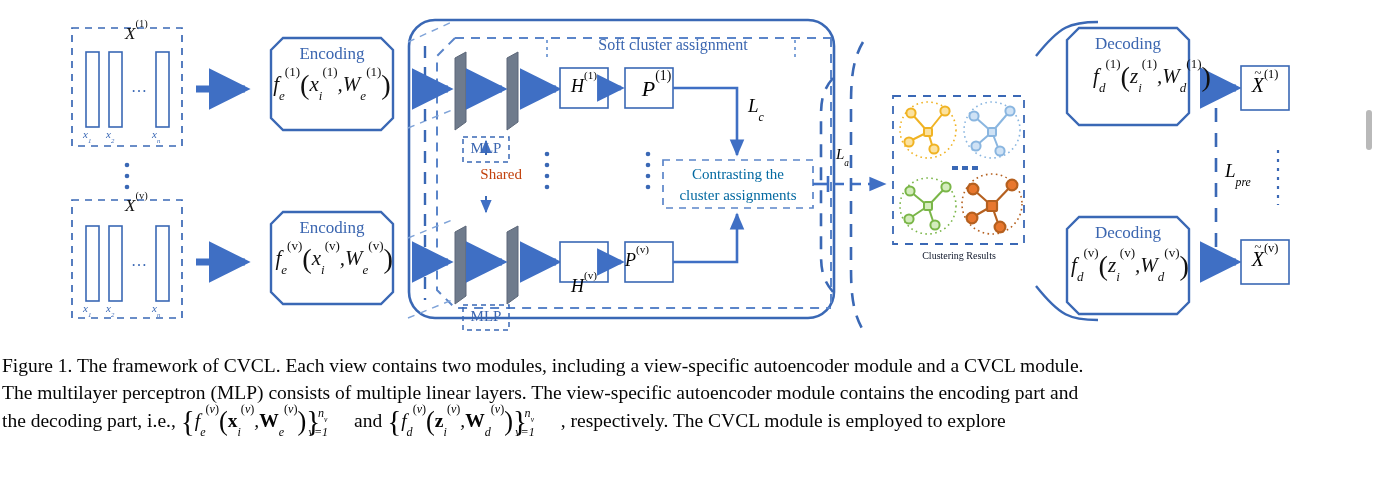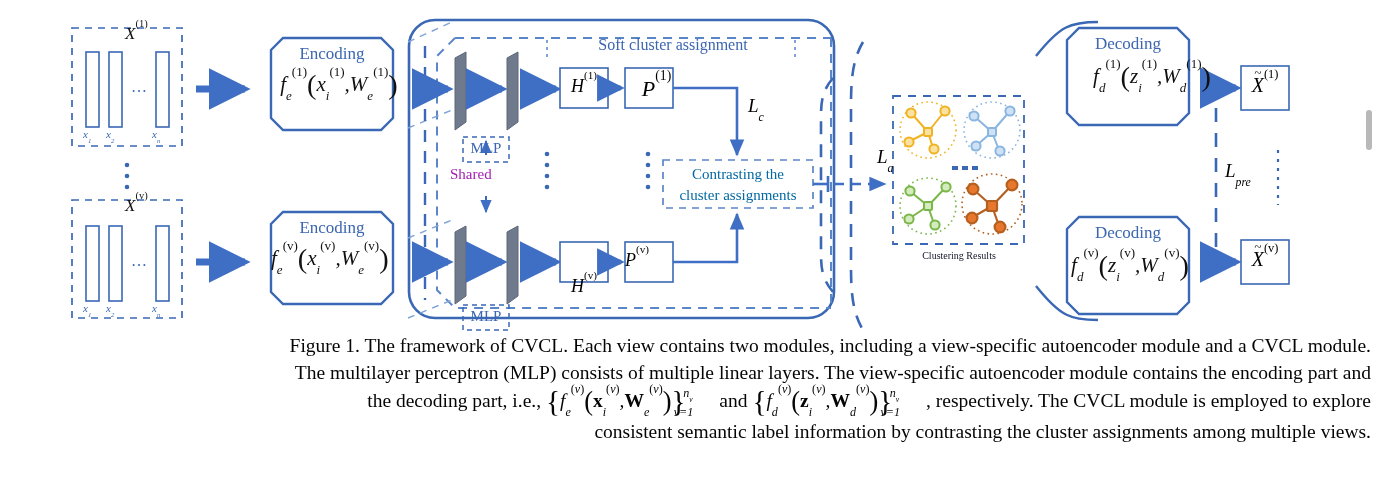--- a/index.html
+++ b/index.html
@@ -218,7 +218,7 @@
   <div class="abs mth" style="left:152px;top:302px;font-size:11px;color:#3a68b5;">x<sub>n</sub></div>
 
   <div class="abs" style="left:271px;top:44px;width:122px;text-align:center;font-size:17px;color:#3b66b0;">Encoding</div>
-  <div class="abs mth" style="left:271px;top:72px;width:136px;text-align:center;font-size:21px;color:#111;">
+  <div class="abs mth" style="left:271px;top:72px;width:122px;text-align:center;font-size:21px;color:#111;">
     <span>f</span><sub>e</sub><sup class="upr">(1)</sup><span class="par">(</span><span>x</span><sub>i</sub><sup class="upr">(1)</sup>,<span>W</span><sub>e</sub><sup class="upr">(1)</sup><span class="par">)</span>
   </div>
 

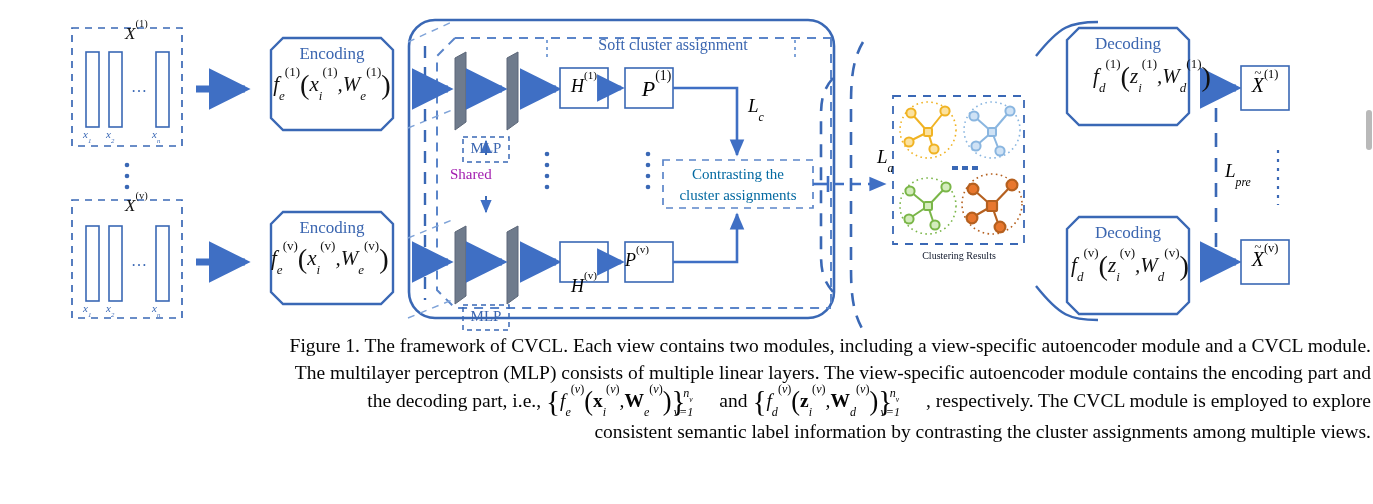--- a/index.html
+++ b/index.html
@@ -244,7 +244,7 @@
 
   <div class="abs mth" style="left:748px;top:95px;font-size:19px;">
     <span>L</span><sub>c</sub></div>
-  <div class="abs mth" style="left:877px;top:146px;font-size:19px;">
+  <div class="abs mth" style="left:836px;top:146px;font-size:15px;">
     <span>L</span><sub>a</sub></div>
   <div class="abs mth" style="left:1225px;top:160px;font-size:19px;">
     <span>L</span><sub>pre</sub></div>

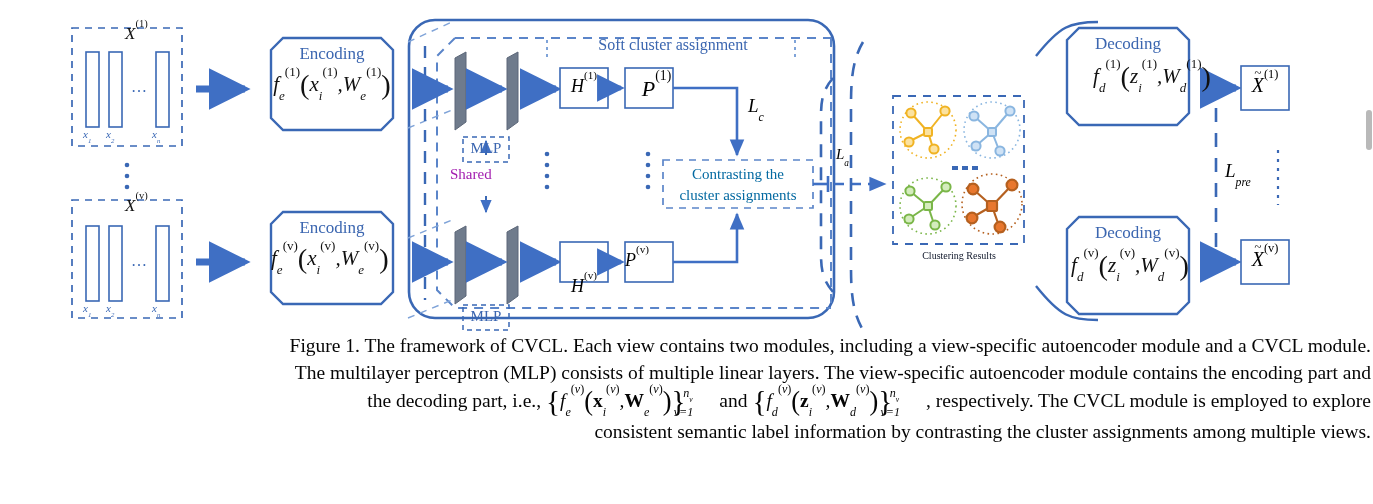--- a/index.html
+++ b/index.html
@@ -230,7 +230,7 @@
   <div class="abs" style="left:553px;top:36px;width:240px;text-align:center;font-size:16px;color:#3b66b0;">Soft cluster assignment</div>
 
   <div class="abs" style="left:463px;top:140px;width:46px;text-align:center;font-size:15px;color:#3b66b0;">MLP</div>
-  <div class="abs" style="left:450px;top:166px;width:72px;text-align:left;font-size:15px;color:#a21caf;">Shared</div>
+  <div class="abs" style="left:450px;top:166px;width:72px;text-align:right;font-size:15px;color:#c2410c;">Shared</div>
   <div class="abs" style="left:463px;top:308px;width:46px;text-align:center;font-size:15px;color:#3b66b0;">MLP</div>
 
   <div class="abs mth" style="left:560px;top:76px;width:48px;text-align:center;font-size:18px;">

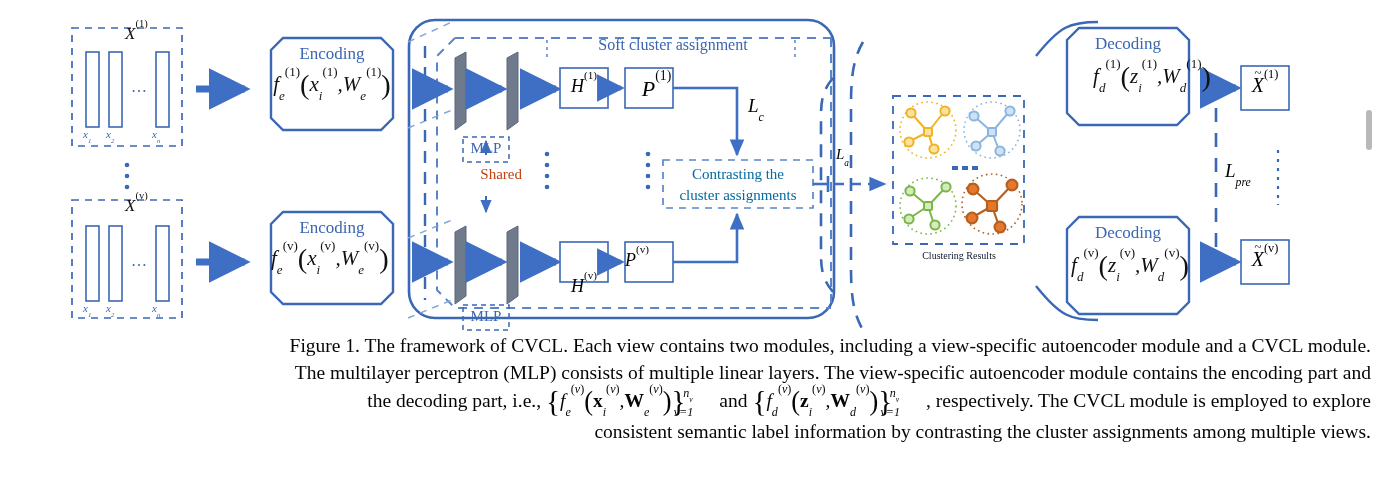--- a/index.html
+++ b/index.html
@@ -223,7 +223,7 @@
   </div>
 
   <div class="abs" style="left:271px;top:218px;width:122px;text-align:center;font-size:17px;color:#3b66b0;">Encoding</div>
-  <div class="abs mth" style="left:271px;top:246px;width:122px;text-align:left;font-size:21px;color:#111;">
+  <div class="abs mth" style="left:271px;top:246px;width:122px;text-align:right;font-size:21px;color:#111;">
     <span>f</span><sub>e</sub><sup class="upr">(v)</sup><span class="par">(</span><span>x</span><sub>i</sub><sup class="upr">(v)</sup>,<span>W</span><sub>e</sub><sup class="upr">(v)</sup><span class="par">)</span>
   </div>
 

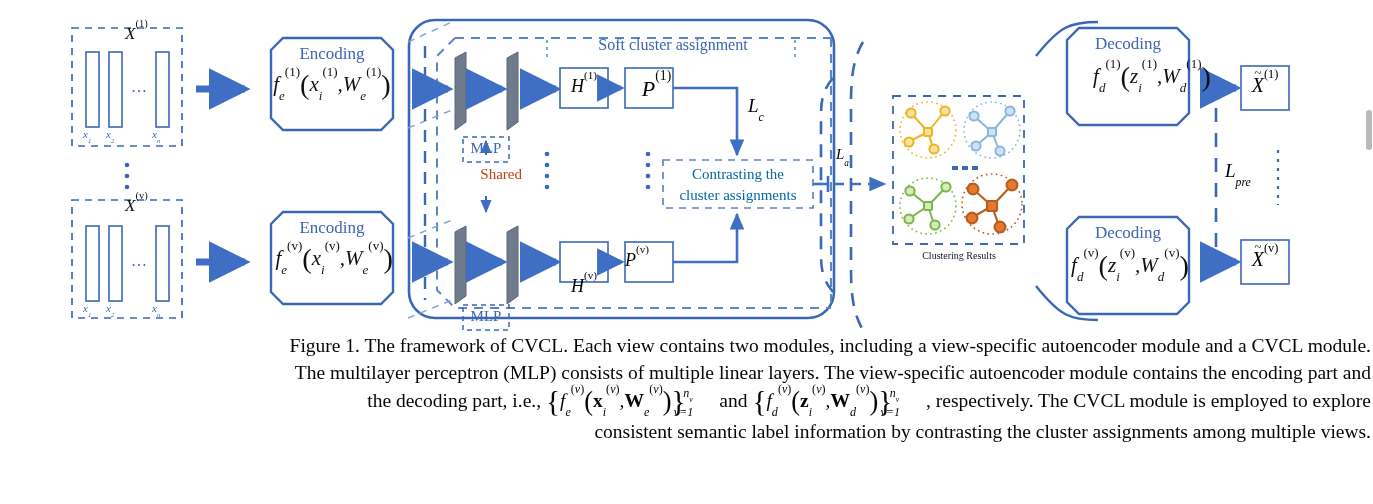--- a/index.html
+++ b/index.html
@@ -7,8 +7,8 @@
   #fig{position:relative;width:1373px;height:504px;overflow:hidden;}
   .abs{position:absolute;}
   svg{display:block;}
-  .cap{position:absolute;left:2px;top:332px;width:1369px;font-family:"Liberation Serif",serif;
-       font-size:19.5px;line-height:27px;color:#050505;text-align:right;}
+  .cap{position:absolute;left:2px;top:352px;width:1369px;font-family:"Liberation Serif",serif;
+       font-size:19.5px;line-height:27px;color:#050505;text-align:left;}
   .cap .ln{white-space:nowrap;}
   .mth{font-family:"Liberation Serif",serif;font-style:italic;}
   .upr{font-style:normal;}

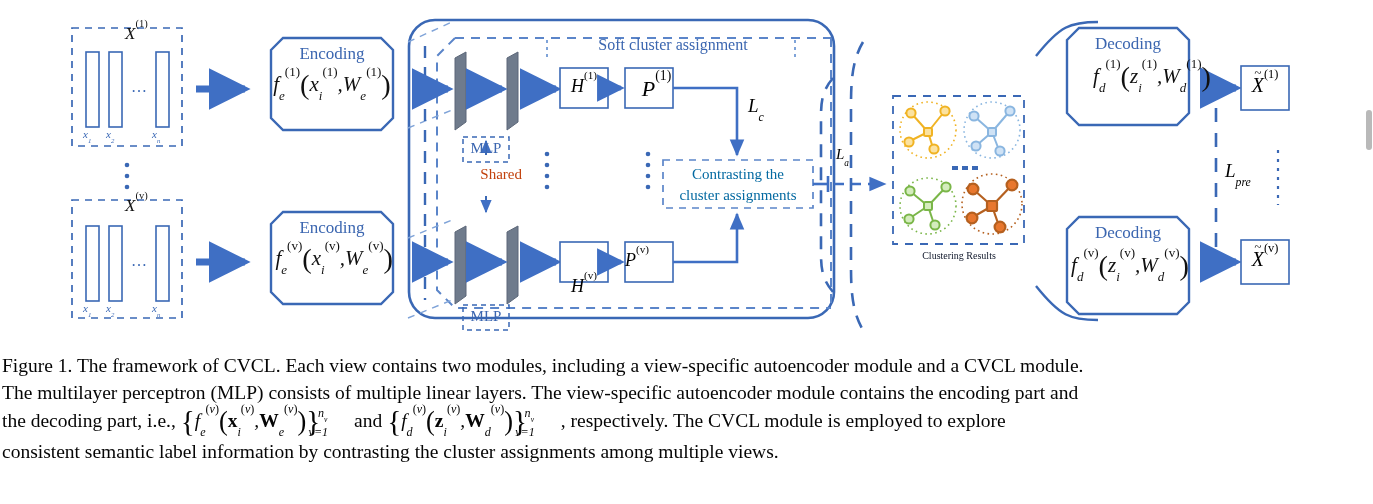--- a/index.html
+++ b/index.html
@@ -284,7 +284,6 @@
         <span class="brc">{</span><span>f</span><sub>d</sub><sup class="upr">(<i>v</i>)</sup><span class="par">(</span><span class="bb">z</span><sub>i</sub><sup class="upr">(<i>v</i>)</sup>,<span class="bb">W</span><sub>d</sub><sup class="upr">(<i>v</i>)</sup><span class="par">)</span><span class="brc">}</span><span class="nv">n<sub style="top:.3em">v</sub></span><span class="v1">v=1</span>
       </span><span>, respectively. The CVCL module is employed to explore</span>
     </div>
-    <div class="ln">consistent semantic label information by contrasting the cluster assignments among multiple views.</div>
   </div>
 
 </div>

